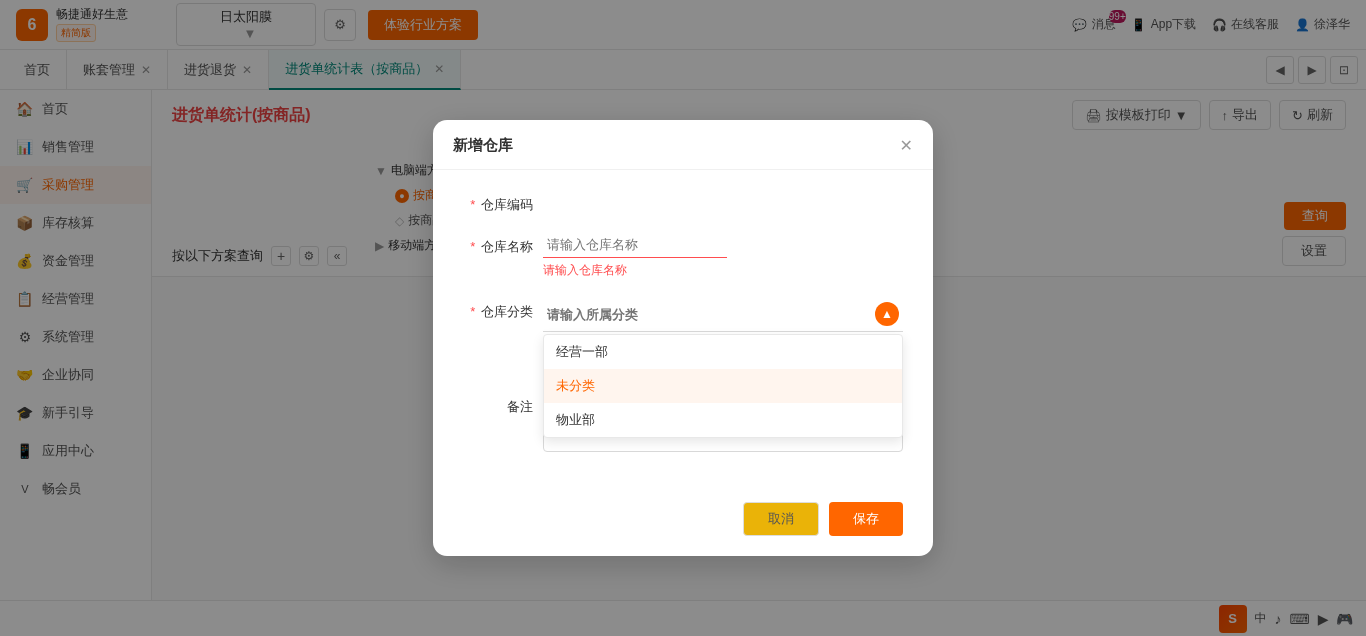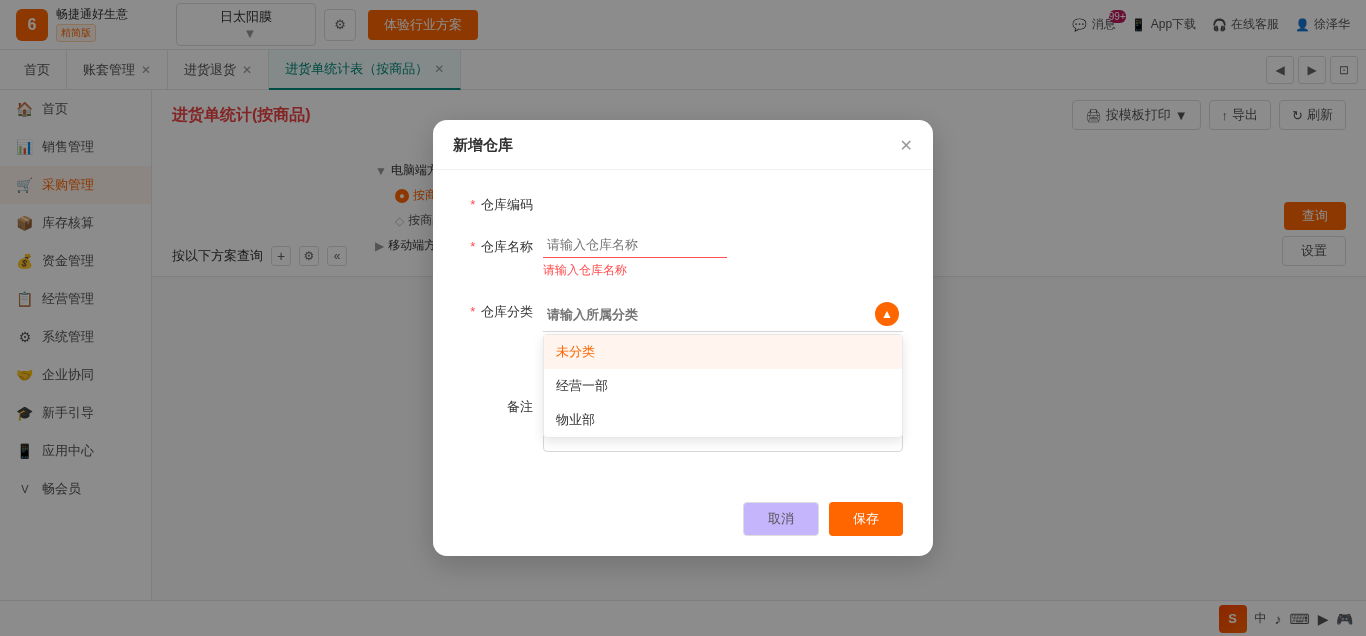--- a/index.html
+++ b/index.html
@@ -559,8 +559,8 @@
           </div>
 
           <div class="dropdown-list">
+            <div class="dropdown-item">经营一部</div>
             <div class="dropdown-item selected">未分类</div>
-            <div class="dropdown-item">经营一部</div>
             <div class="dropdown-item">物业部</div>
           </div>
         </div>

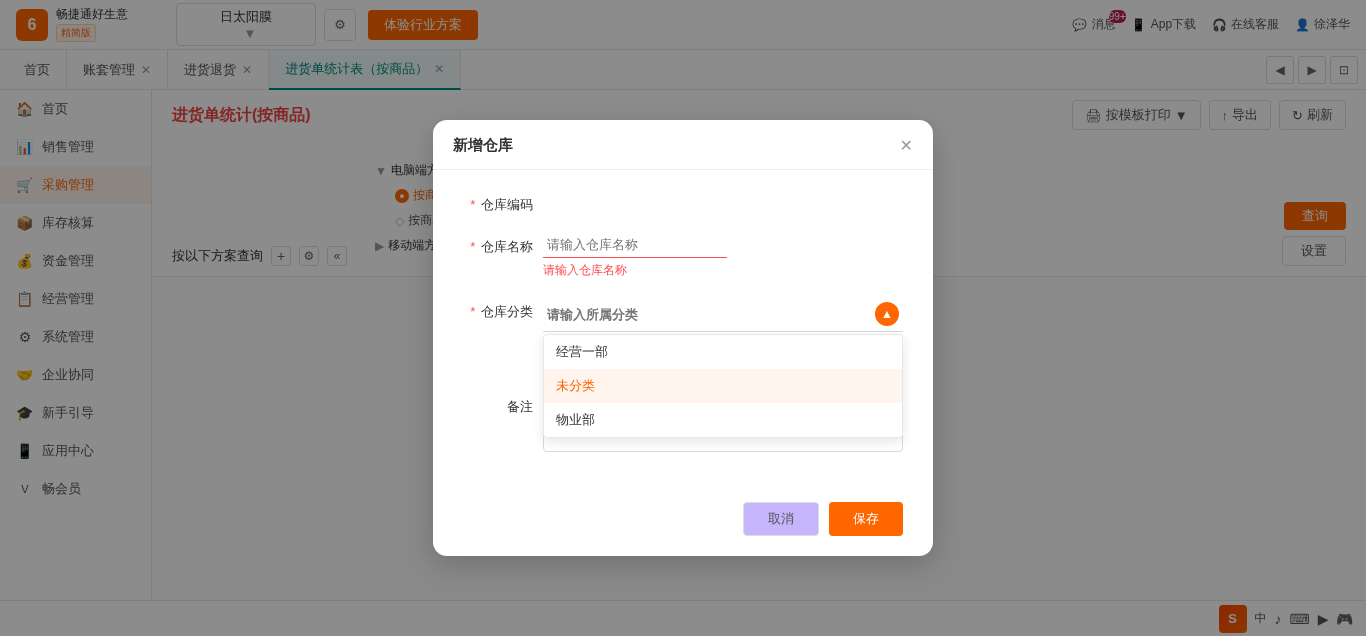--- a/index.html
+++ b/index.html
@@ -250,7 +250,7 @@
     }
     .btn-cancel {
       padding: 7px 24px; border-radius: 4px;
-      border: 1px solid #ddd; background: #c4b5fd;
+      border: 1px solid #ddd; background: #eab308;
       color: #555; cursor: pointer; font-size: 13px;
     }
     .btn-save {

